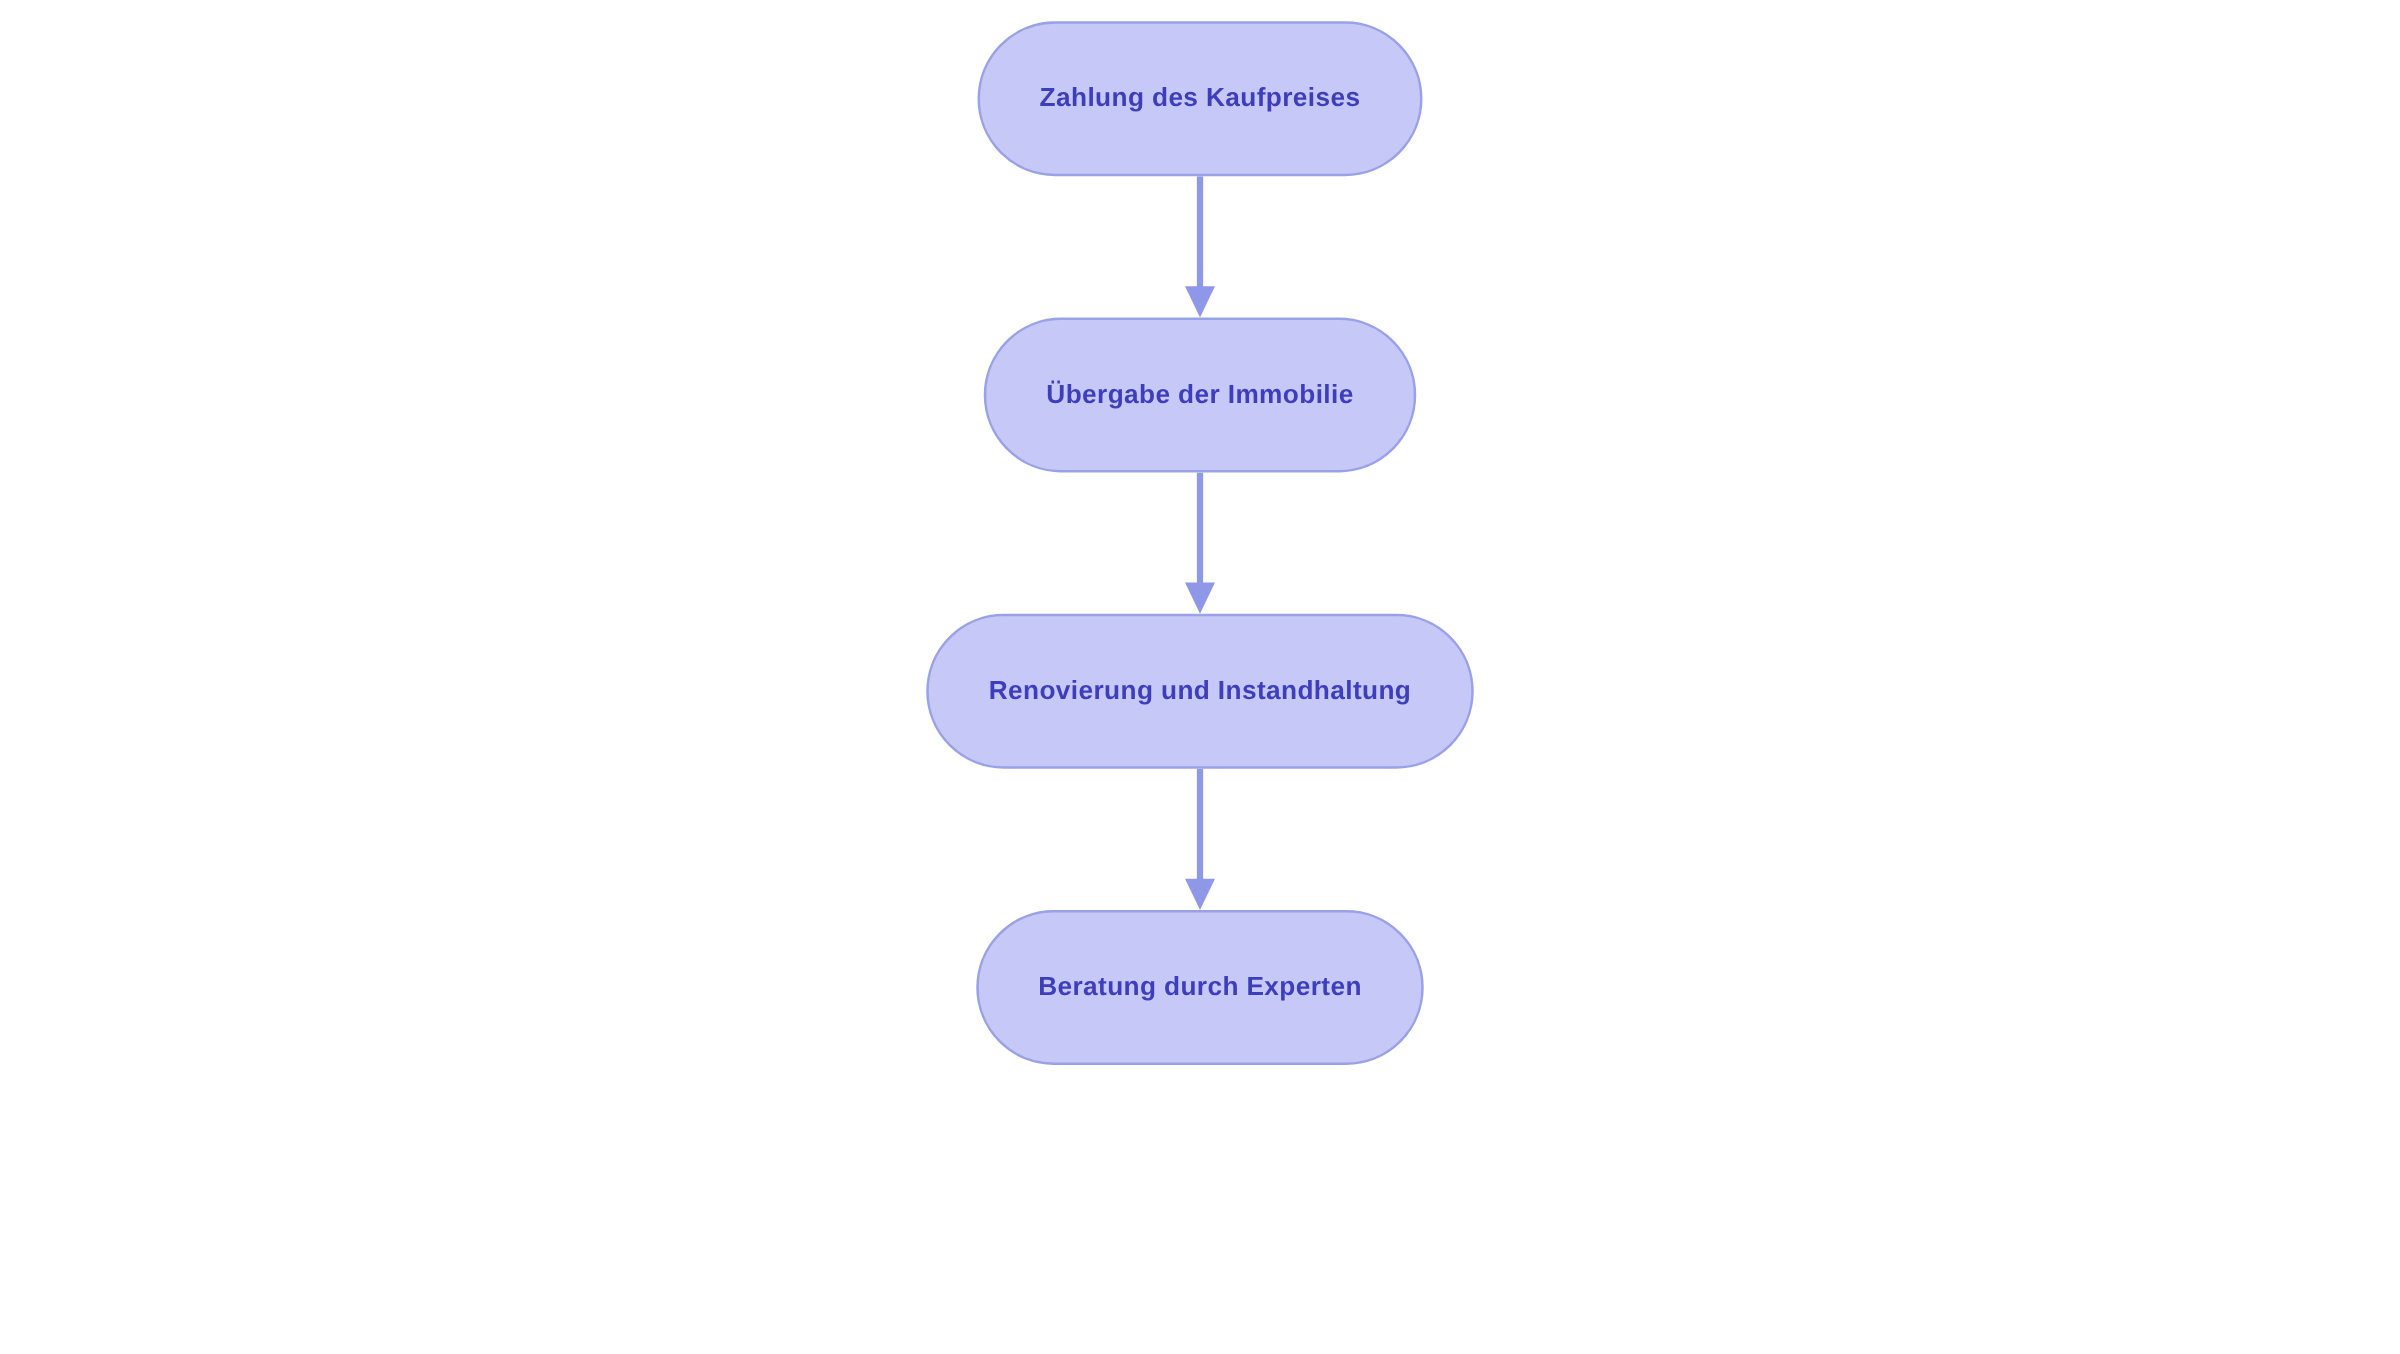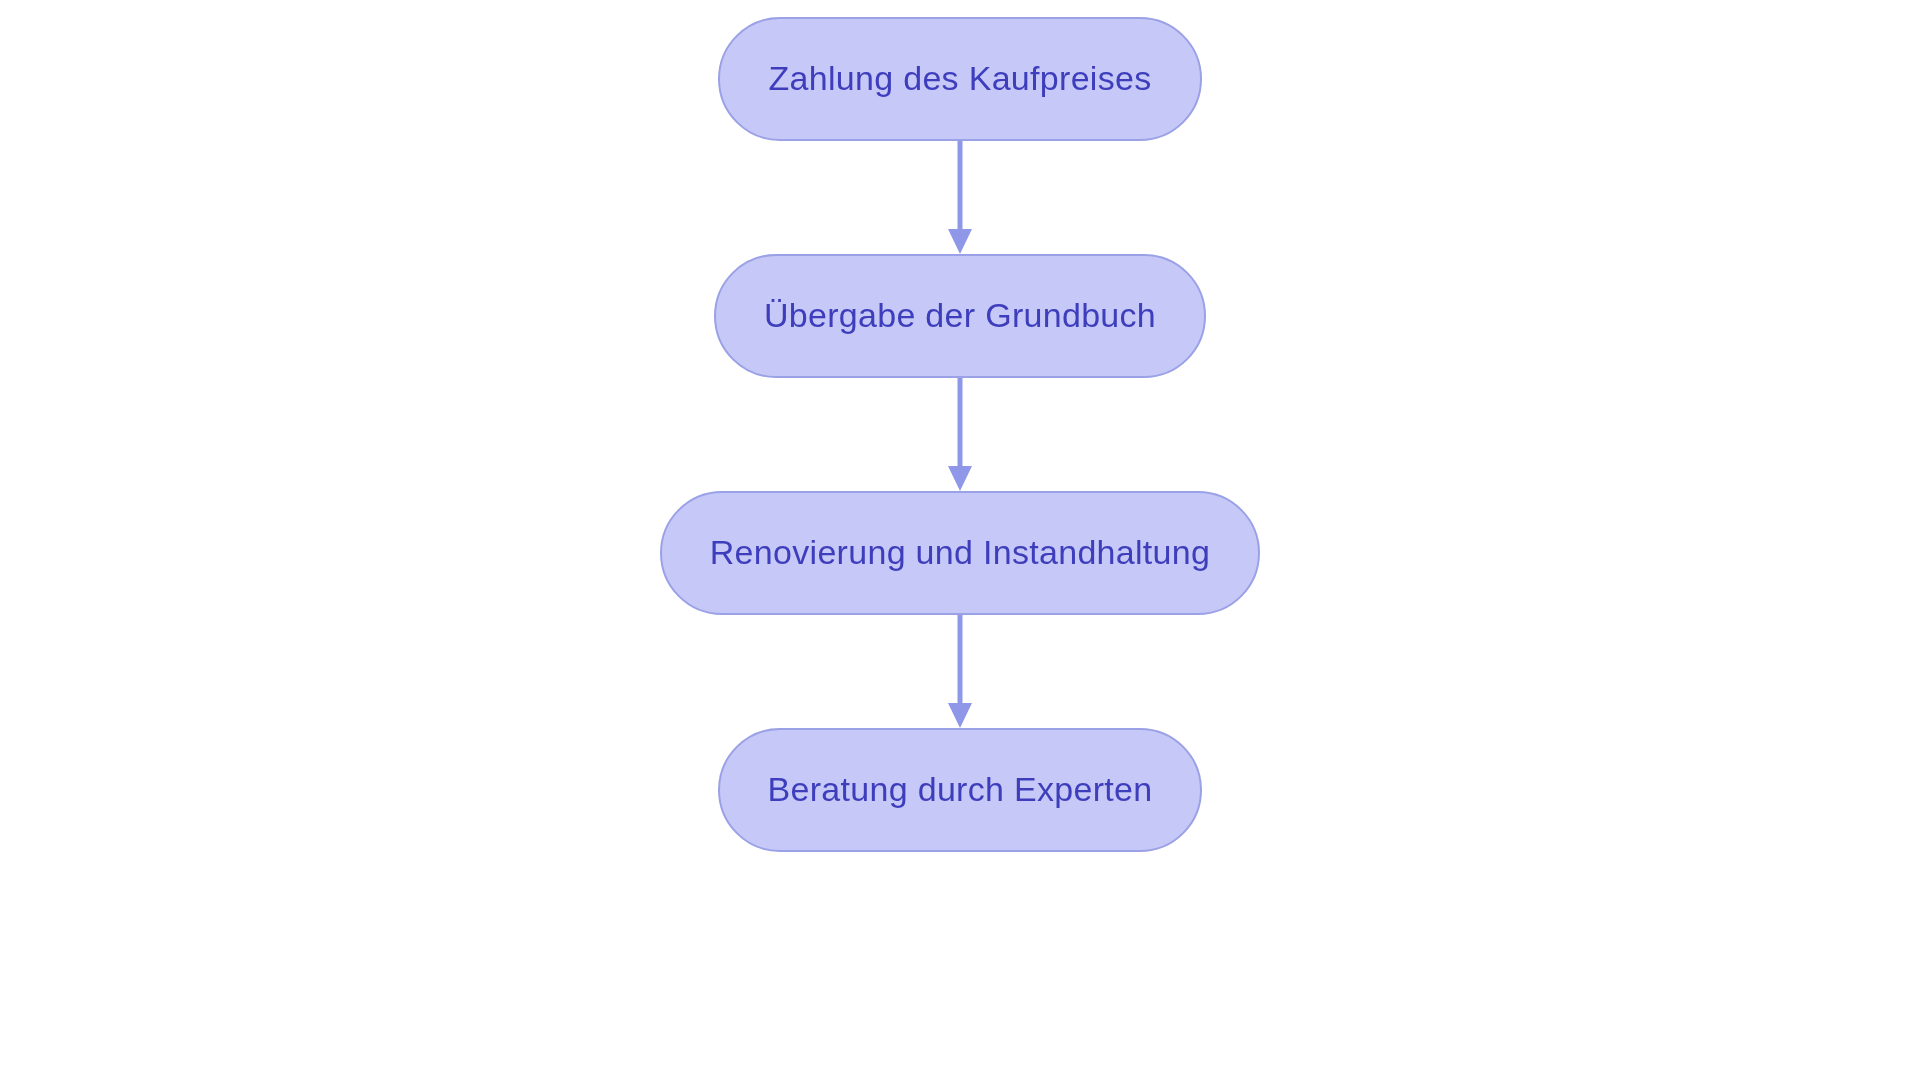--- a/index.html
+++ b/index.html
@@ -45,8 +45,8 @@
   }
   .node-label {
     color: var(--text, #3e3ebd);
-    font-size: 34px;
-    font-weight: 400;
+    font-size: 21px;
+    font-weight: 700;
     letter-spacing: 0.3px;
     line-height: 1;
     padding-bottom: 2px;

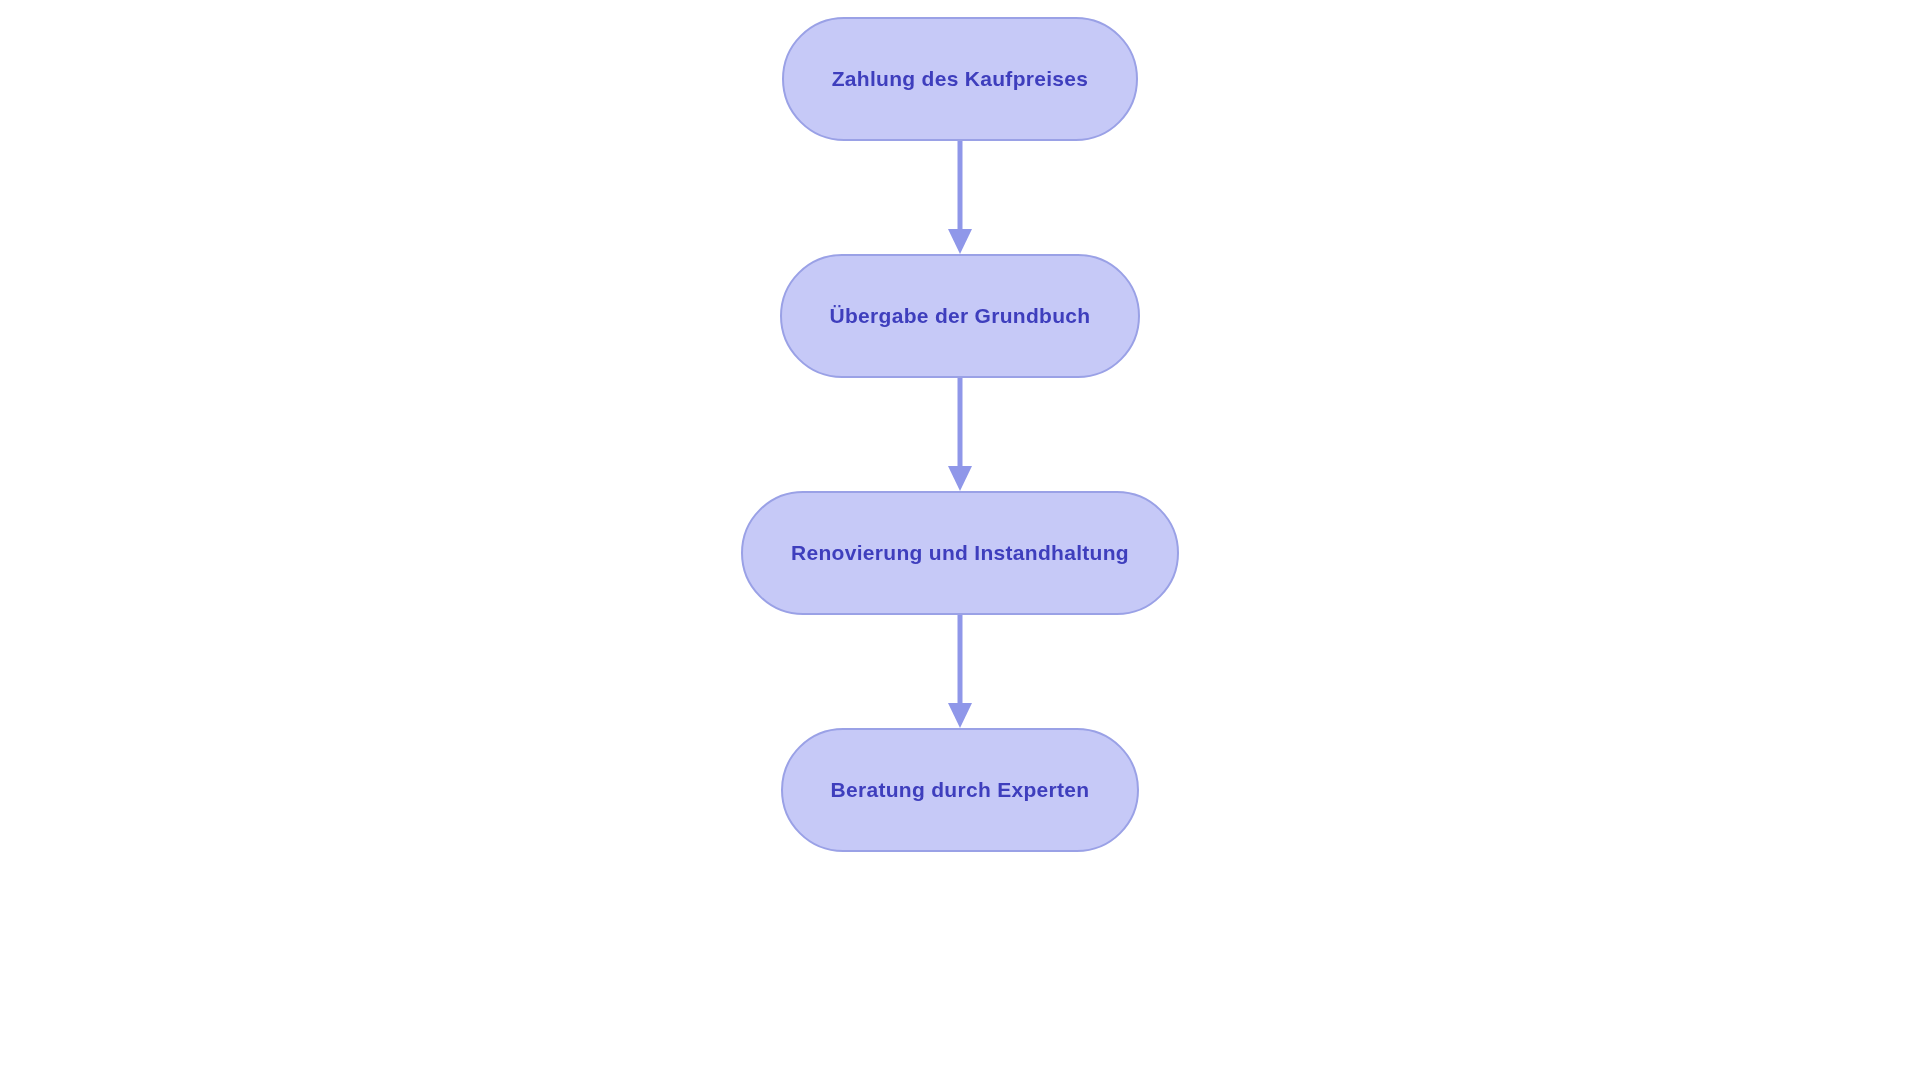--- a/index.html
+++ b/index.html
@@ -85,7 +85,7 @@
 
       <div class="step">
         <div class="node">
-          <span class="node-label">Übergabe der Grundbuch</span>
+          <span class="node-label">Übergabe der Immobilie</span>
         </div>
         <div class="arrow">
           <svg width="28" height="113" viewBox="0 0 28 113" xmlns="http://www.w3.org/2000/svg">

